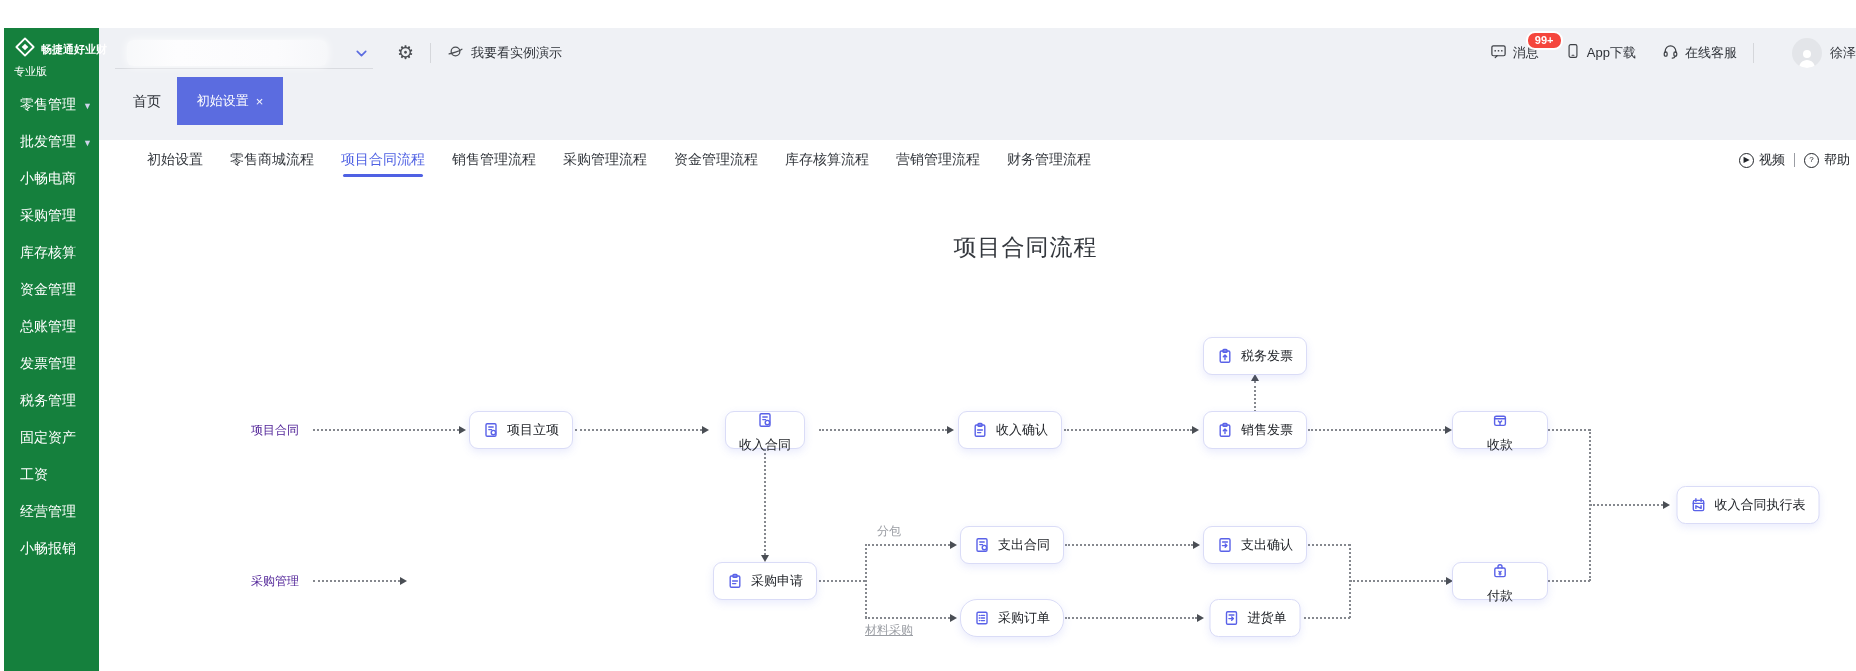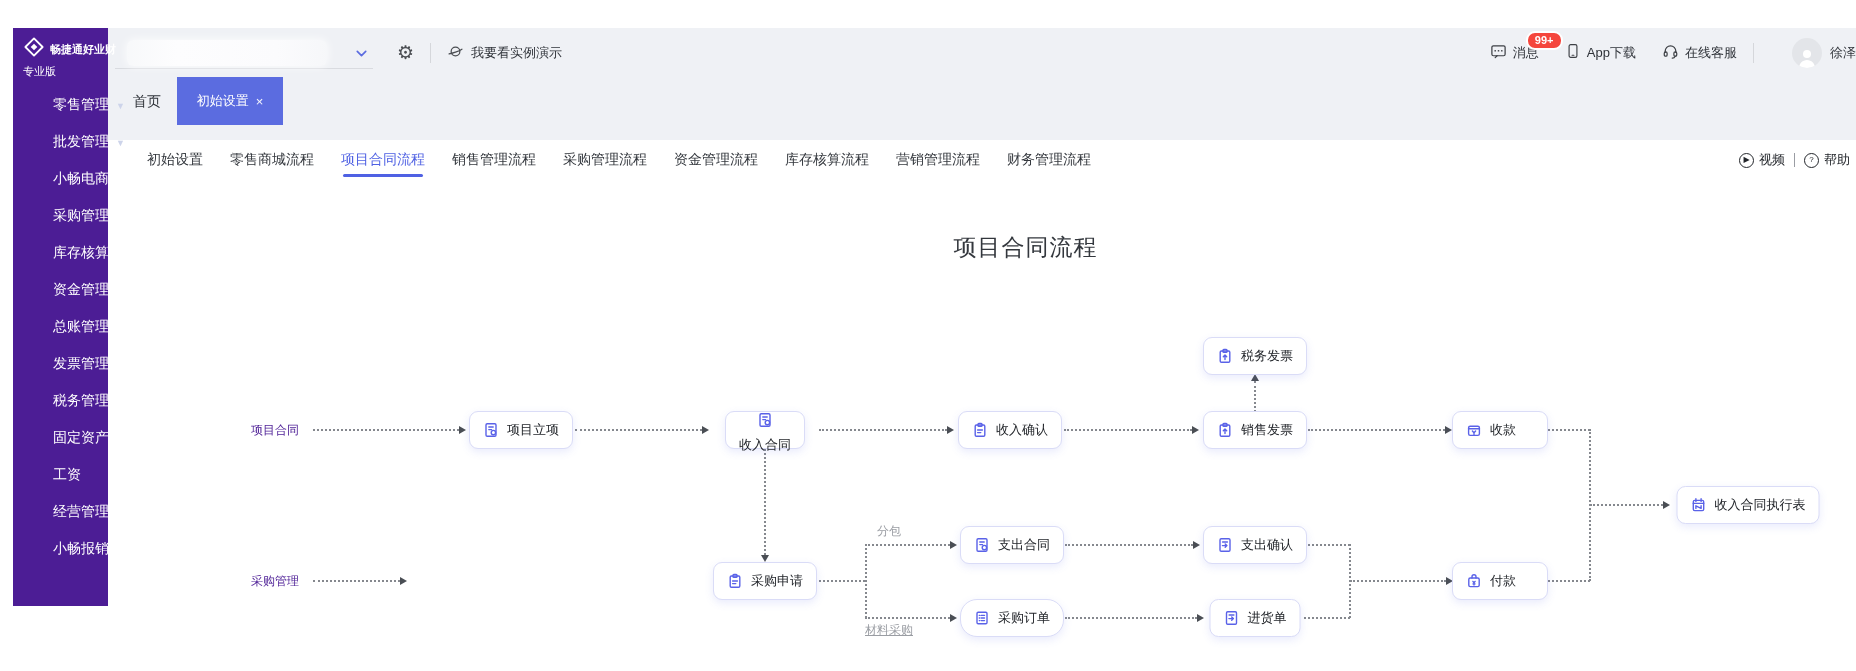--- a/index.html
+++ b/index.html
@@ -7,7 +7,7 @@
   body { font-family:"Liberation Sans","DejaVu Sans",sans-serif; background:#fff; position:relative; color:#2e3238; }
 
   
-  .sidebar { position:absolute; left:13px; top:28px; width:95px; height:578px; background:#4c1d95; z-index:5; }
+  .sidebar { position:absolute; left:4px; top:28px; width:95px; height:643px; background:#15803d; z-index:5; }
   .logo-block { padding:8px 0 4px 10px; height:50px; position:relative; }
   .logo-row { display:flex; align-items:center; gap:5px; }
   .logo-title { color:#fff; font-size:11px; font-weight:bold; white-space:nowrap; }

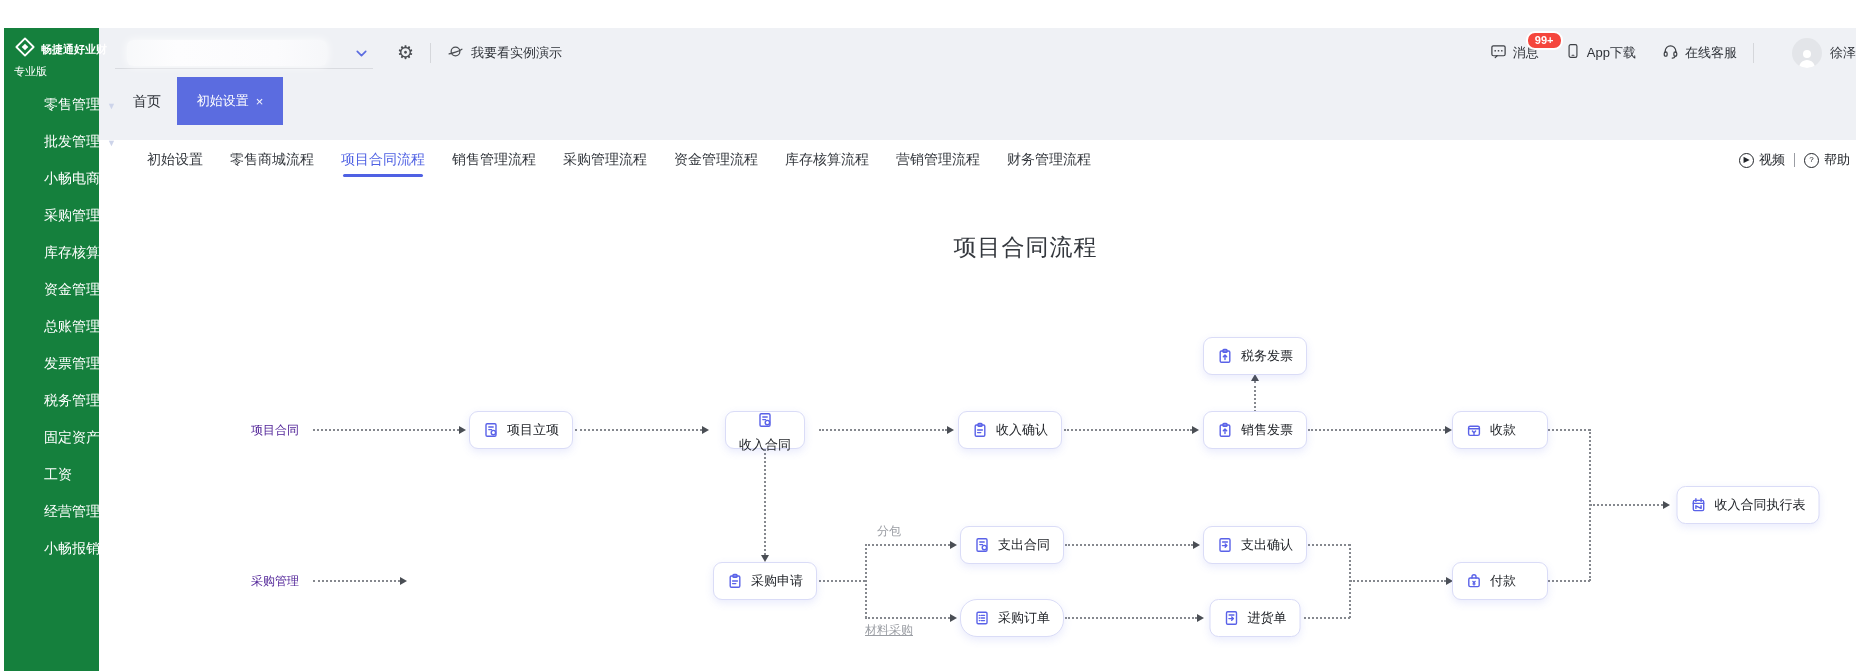--- a/index.html
+++ b/index.html
@@ -13,7 +13,7 @@
   .logo-title { color:#fff; font-size:11px; font-weight:bold; white-space:nowrap; }
   .logo-sub { color:#fff; font-size:11px; margin-top:2px; }
   .menu { margin-top:8px; }
-  .menu-item { height:37px; line-height:37px; padding-left:40px; color:#fff; font-size:14px; white-space:nowrap; cursor:pointer; }
+  .menu-item { height:37px; line-height:37px; padding-left:16px; color:#fff; font-size:14px; white-space:nowrap; cursor:pointer; }
   .menu-item .caret { font-size:9px; margin-left:7px; color:#cdd4ea; }
 
   

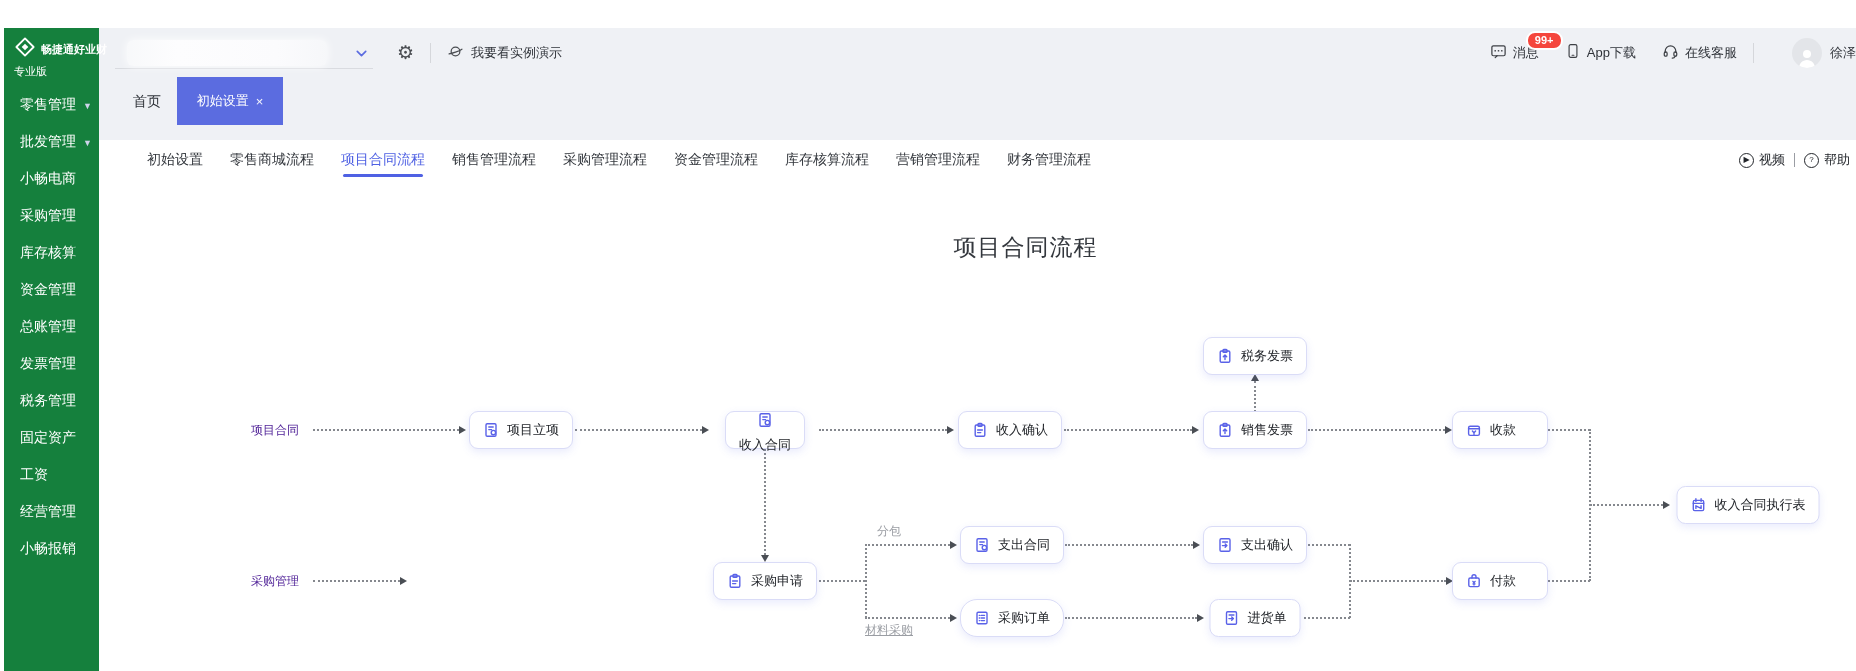--- a/index.html
+++ b/index.html
@@ -62,7 +62,7 @@
   .node { position:absolute; transform:translate(-50%,-50%); height:38px; background:#fff;
     border:1px solid #dadcf7; border-radius:9px; box-shadow:0 3px 8px rgba(99,110,232,.14);
     display:flex; align-items:center; gap:8px; padding:0 13px; font-size:13px; color:#23262b; white-space:nowrap; cursor:pointer; }
-  .node.wide { min-width:96px; justify-content:flex-start; }
+  .node.wide { min-width:96px; justify-content:flex-start;flex-direction:column; }
   .nicon { width:16px; height:16px; flex:none; }
   .h-line { position:absolute; border-top:2px dotted #85888e; height:0; }
   .v-line { position:absolute; border-left:2px dotted #85888e; width:0; }

